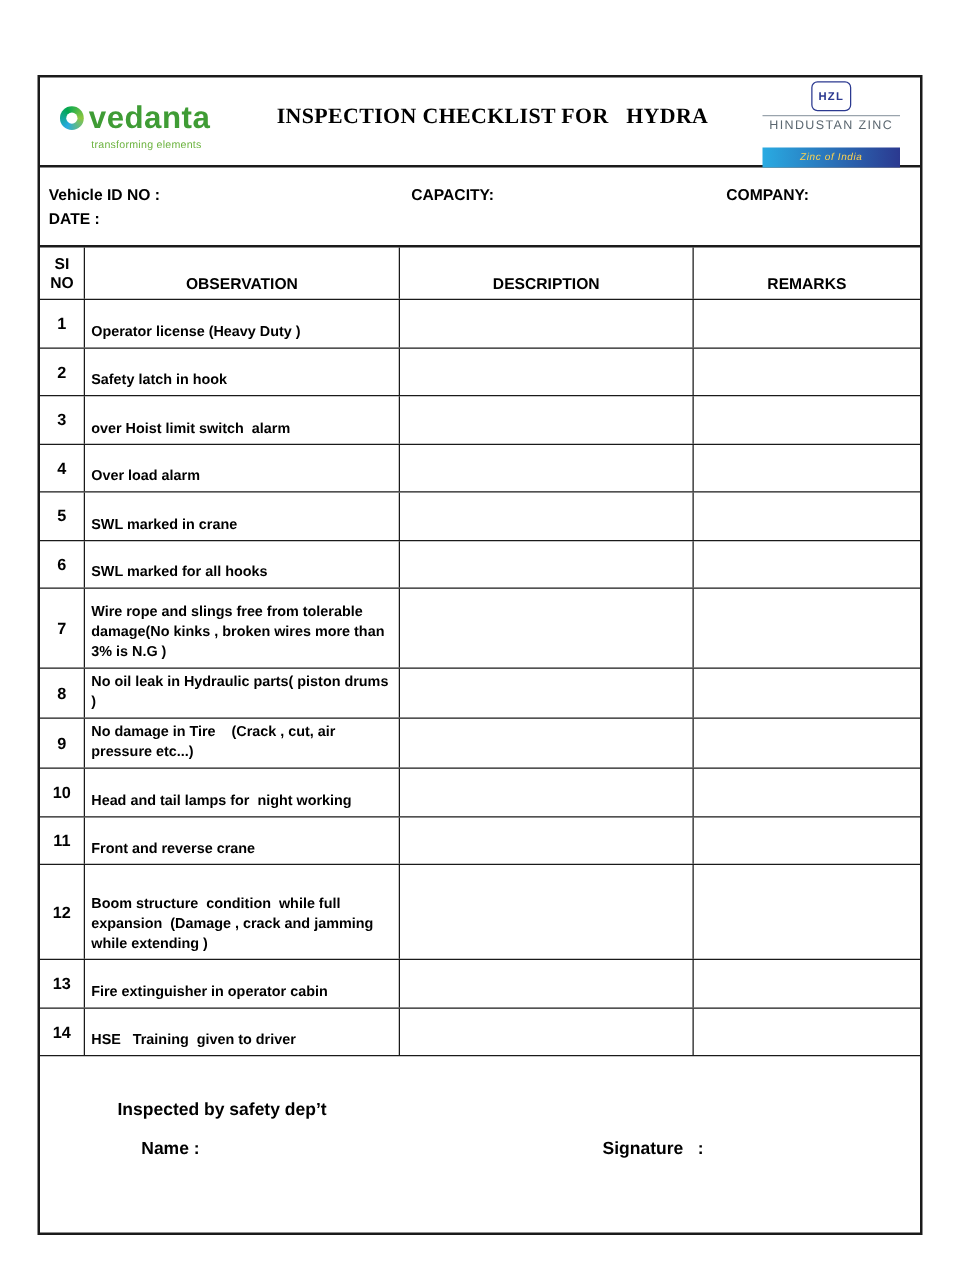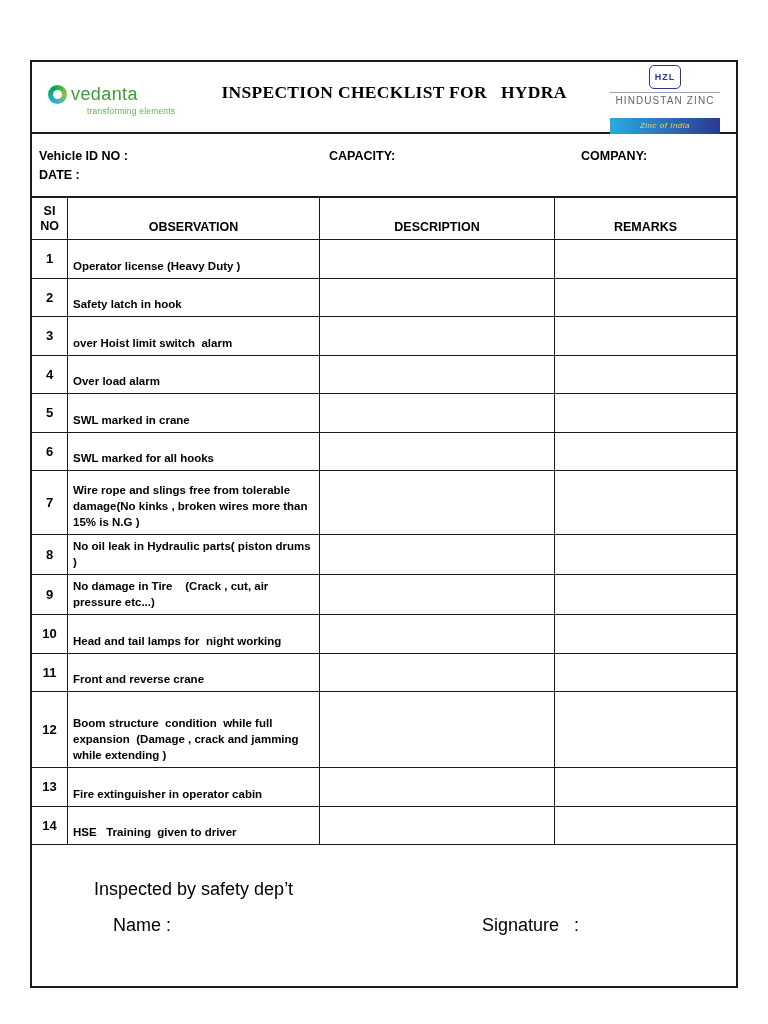--- a/index.html
+++ b/index.html
@@ -35,7 +35,7 @@
     position: relative; flex: 0 0 auto;
   }
   .v-swirl::after { content:""; position:absolute; inset:5px; background:#fff; border-radius:50%; }
-  .v-name { font-size: 18px; font-weight: normal; color: #3f9c35; letter-spacing: .4px; }
+  .v-name { font-size: 25px; font-weight: bold; color: #3f9c35; letter-spacing: .4px; }
   .v-tag { font-size: 8.5px; color: #6cb33f; margin-left: 39px; margin-top: 1px; letter-spacing: .2px; }
   .title {
     flex: 1;

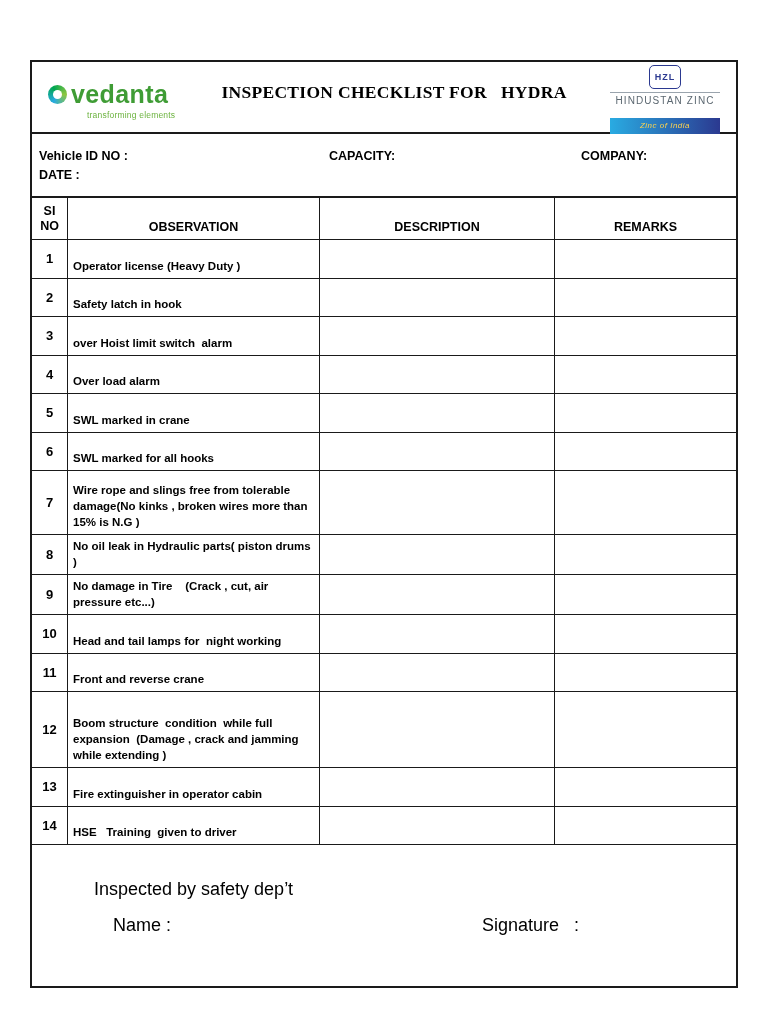--- a/index.html
+++ b/index.html
@@ -36,7 +36,7 @@
   }
   .v-swirl::after { content:""; position:absolute; inset:5px; background:#fff; border-radius:50%; }
   .v-name { font-size: 25px; font-weight: bold; color: #3f9c35; letter-spacing: .4px; }
-  .v-tag { font-size: 8.5px; color: #6cb33f; margin-left: 39px; margin-top: 1px; letter-spacing: .2px; }
+  .v-tag { font-size: 8.5px; color: #6cb33f; margin-left: 25px; margin-top: 1px; letter-spacing: .2px; }
   .title {
     flex: 1;
     text-align: center;

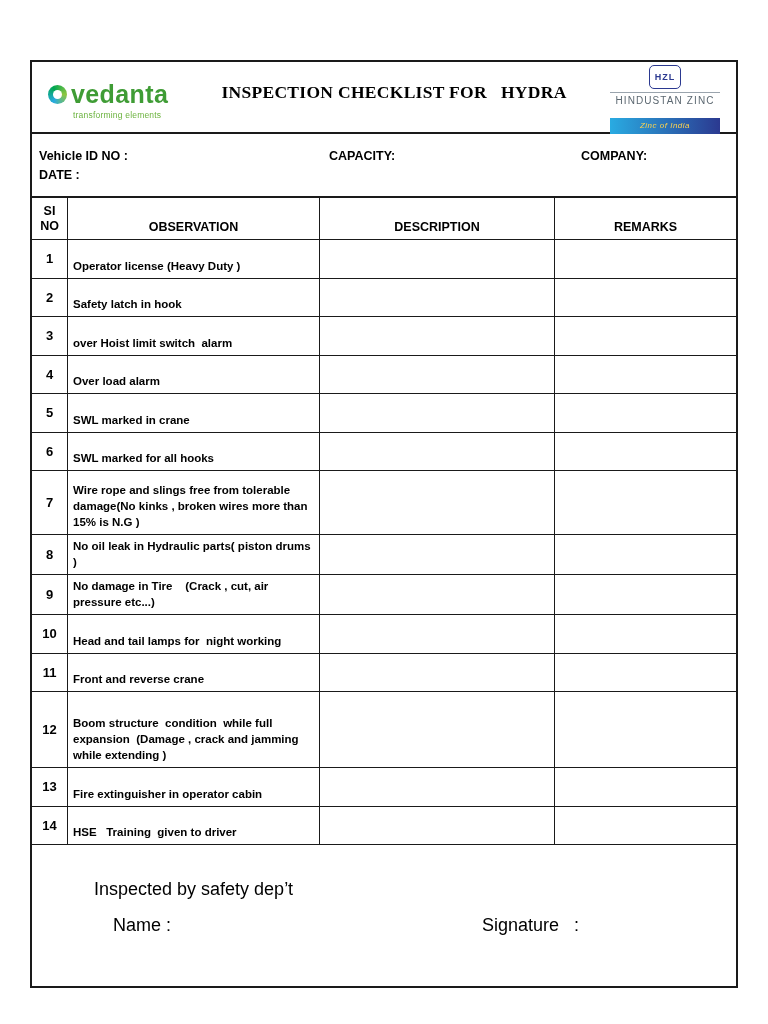--- a/index.html
+++ b/index.html
@@ -195,7 +195,7 @@
   </div>
   <div class="trow r7">
     <div class="cell c-si">7</div>
-    <div class="cell c-desc">Wire rope and slings free from tolerable damage(No kinks , broken wires more than 15% is N.G )</div>
+    <div class="cell c-desc">Wire rope and slings free from tolerable damage(No kinks , broken wires more than 3% is N.G )</div>
     <div class="cell c-obs"></div>
     <div class="cell c-rem"></div>
   </div>

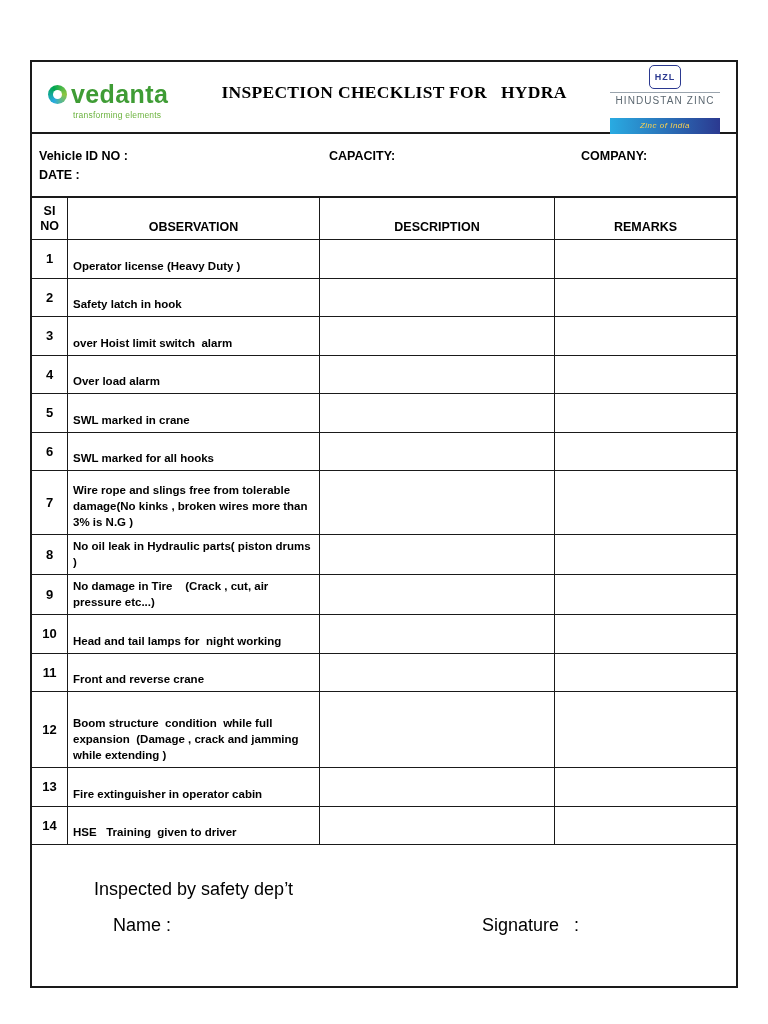--- a/index.html
+++ b/index.html
@@ -113,7 +113,7 @@
   }
 
   
-  .footer { padding: 34px 0 0 62px; font-weight: normal; font-size: 18px; }
+  .footer { padding: 34px 0 0 62px; font-weight: bold; font-size: 14px; }
   .f-row { margin-top: 15px; position: relative; padding-left: 19px; }
   .f-sig { position: absolute; left: 388px; top: 0; white-space: pre; }
 </style>

